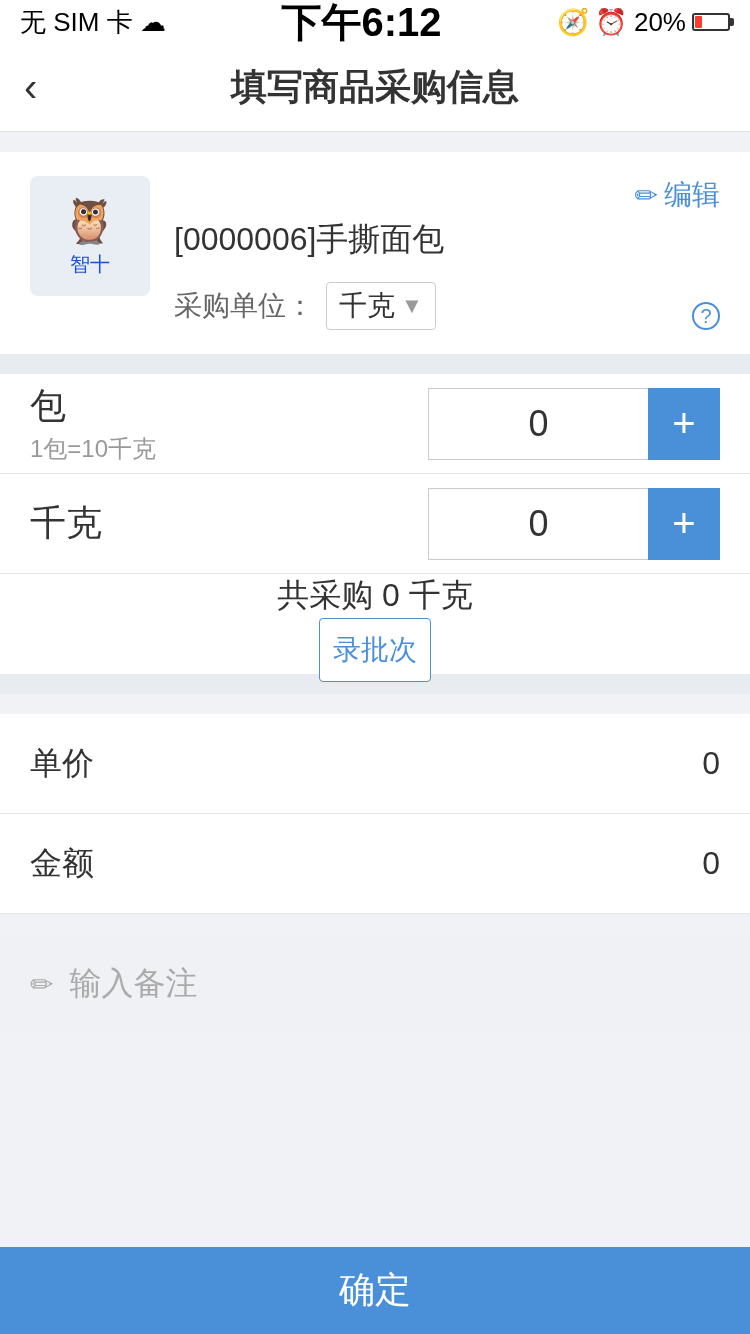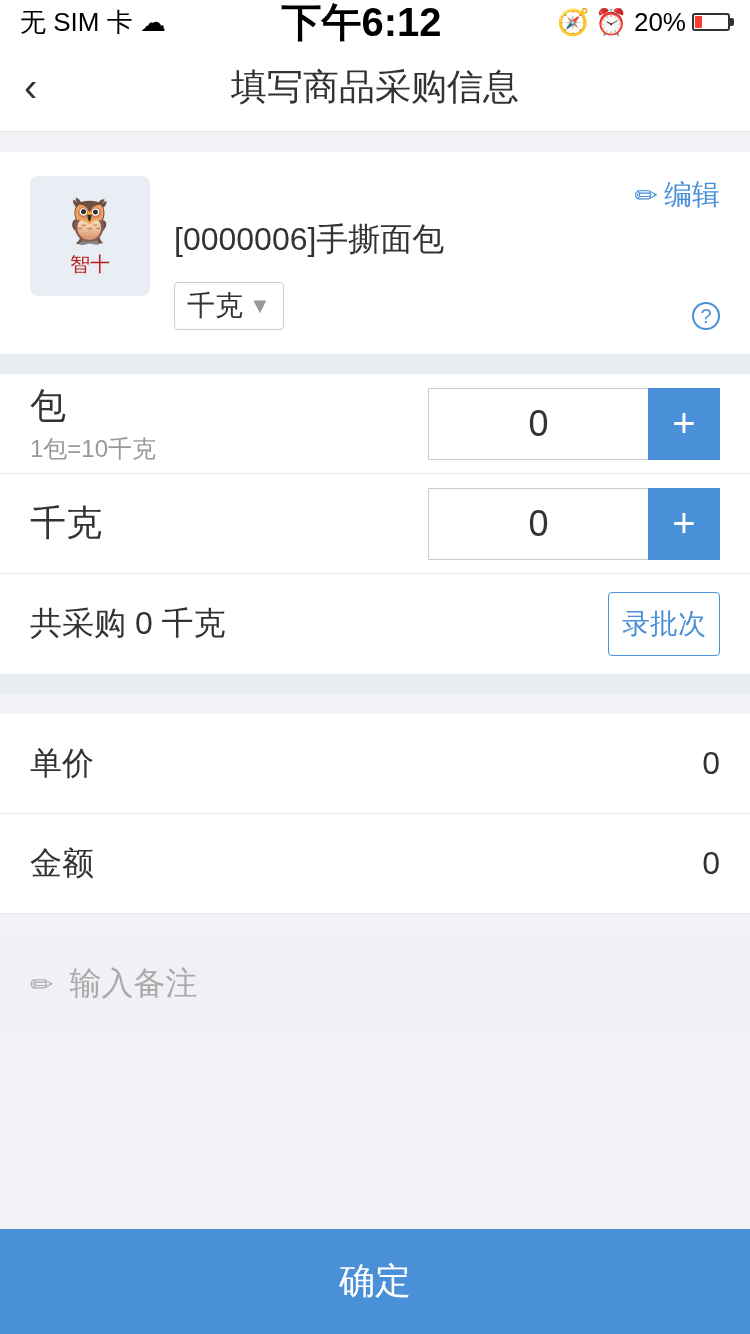--- a/index.html
+++ b/index.html
@@ -77,7 +77,7 @@
     }
     .nav-title {
       font-size: 36px;
-      font-weight: 400;
+      font-weight: 700;
       color: #333;
     }
 

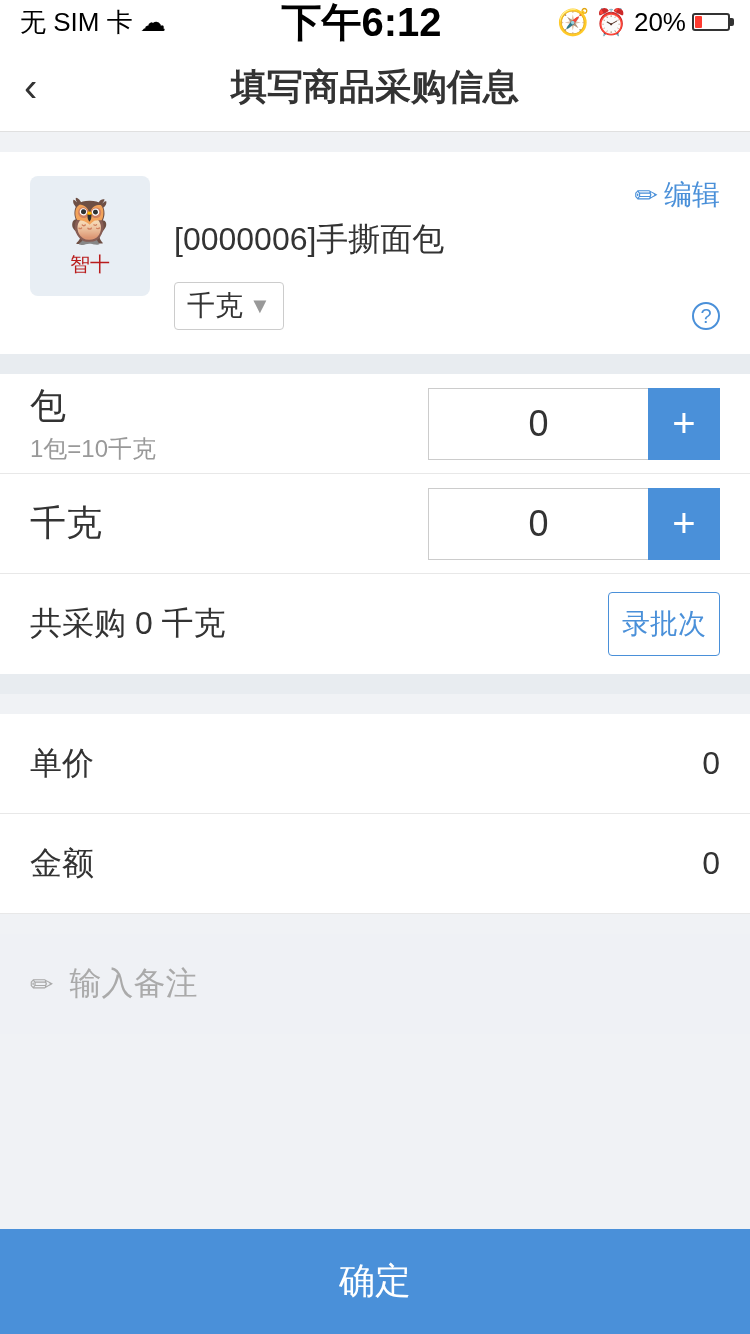--- a/index.html
+++ b/index.html
@@ -107,7 +107,7 @@
     }
     .product-image-text {
       font-size: 20px;
-      color: #b91c1c;
+      color: #1d4ed8;
       margin-top: 4px;
     }
     .product-info {

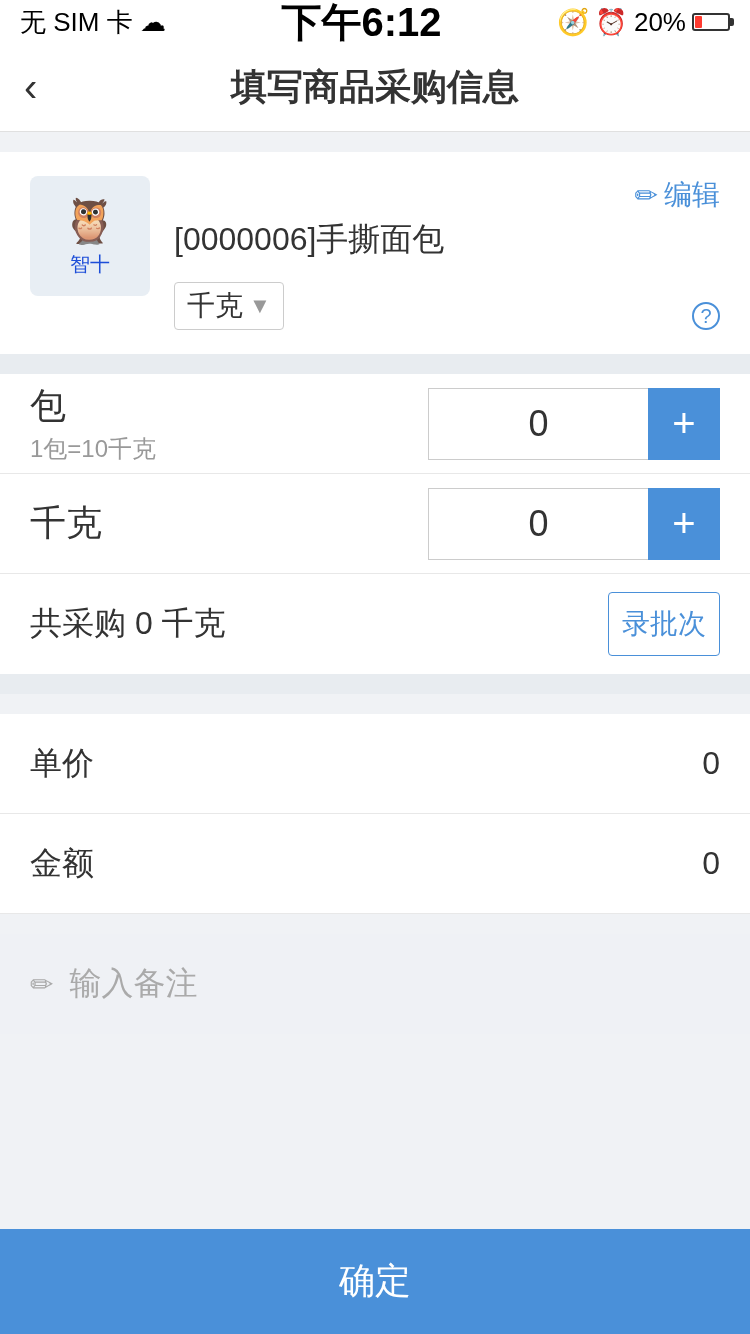--- a/index.html
+++ b/index.html
@@ -359,6 +359,7 @@
     <div class="product-info">
       <div class="product-name">[0000006]手撕面包</div>
       <div class="product-unit-row">
+        <span class="product-unit-label">采购单位：</span>
         <div class="unit-select">
           <span>千克</span>
           <span class="unit-dropdown-arrow">▼</span>

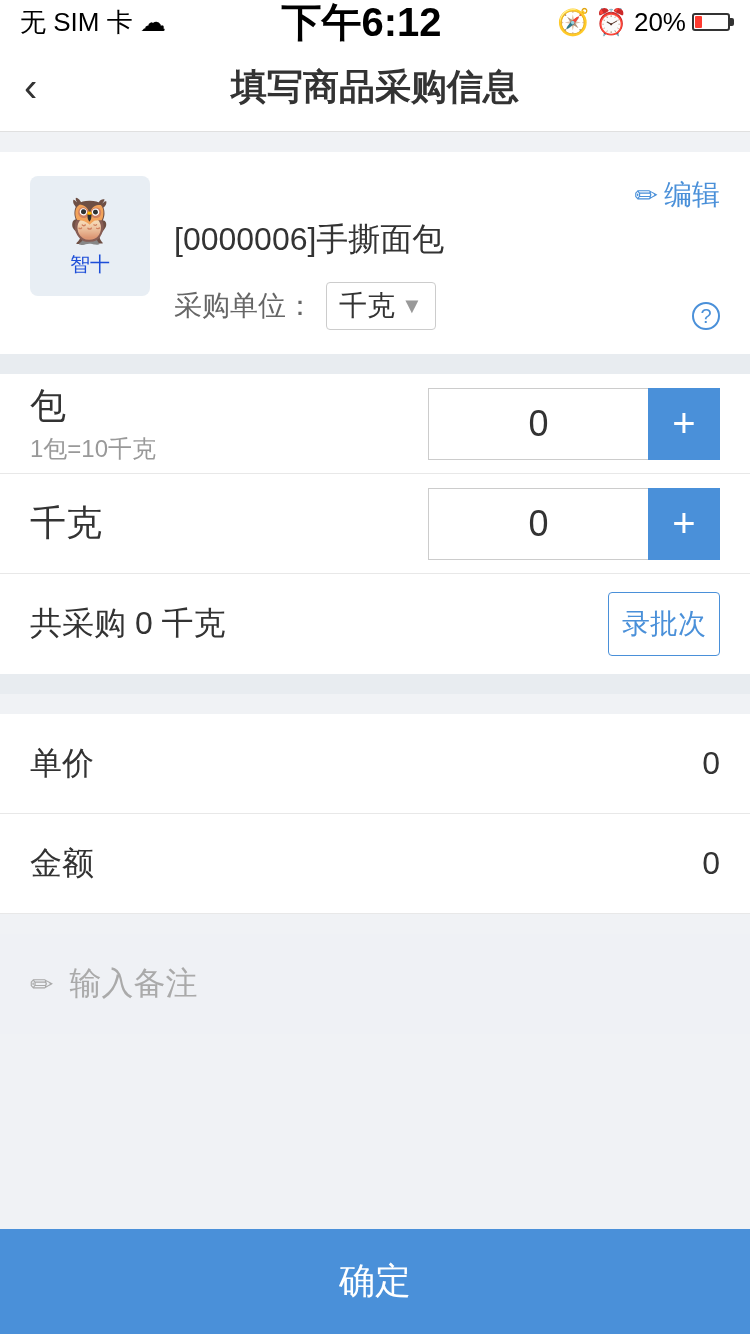--- a/index.html
+++ b/index.html
@@ -246,6 +246,7 @@
       padding: 0 30px;
       height: 100px;
       background: #fff;
+      flex-direction: column;
     }
     .total-text {
       font-size: 32px;

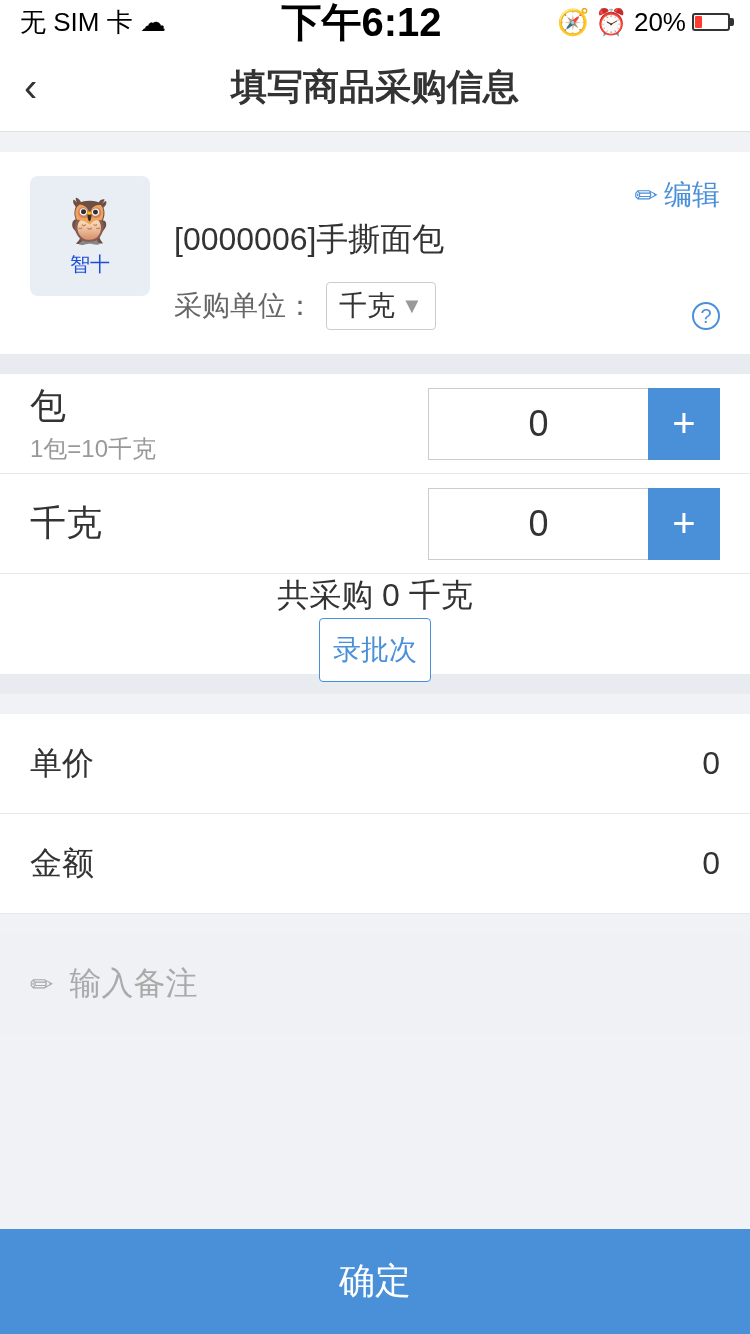--- a/index.html
+++ b/index.html
@@ -314,7 +314,7 @@
       bottom: 0;
       left: 0;
       width: 750px;
-      height: 105px;
+      height: 87px;
       background: #4a90d9;
       display: flex;
       align-items: center;

